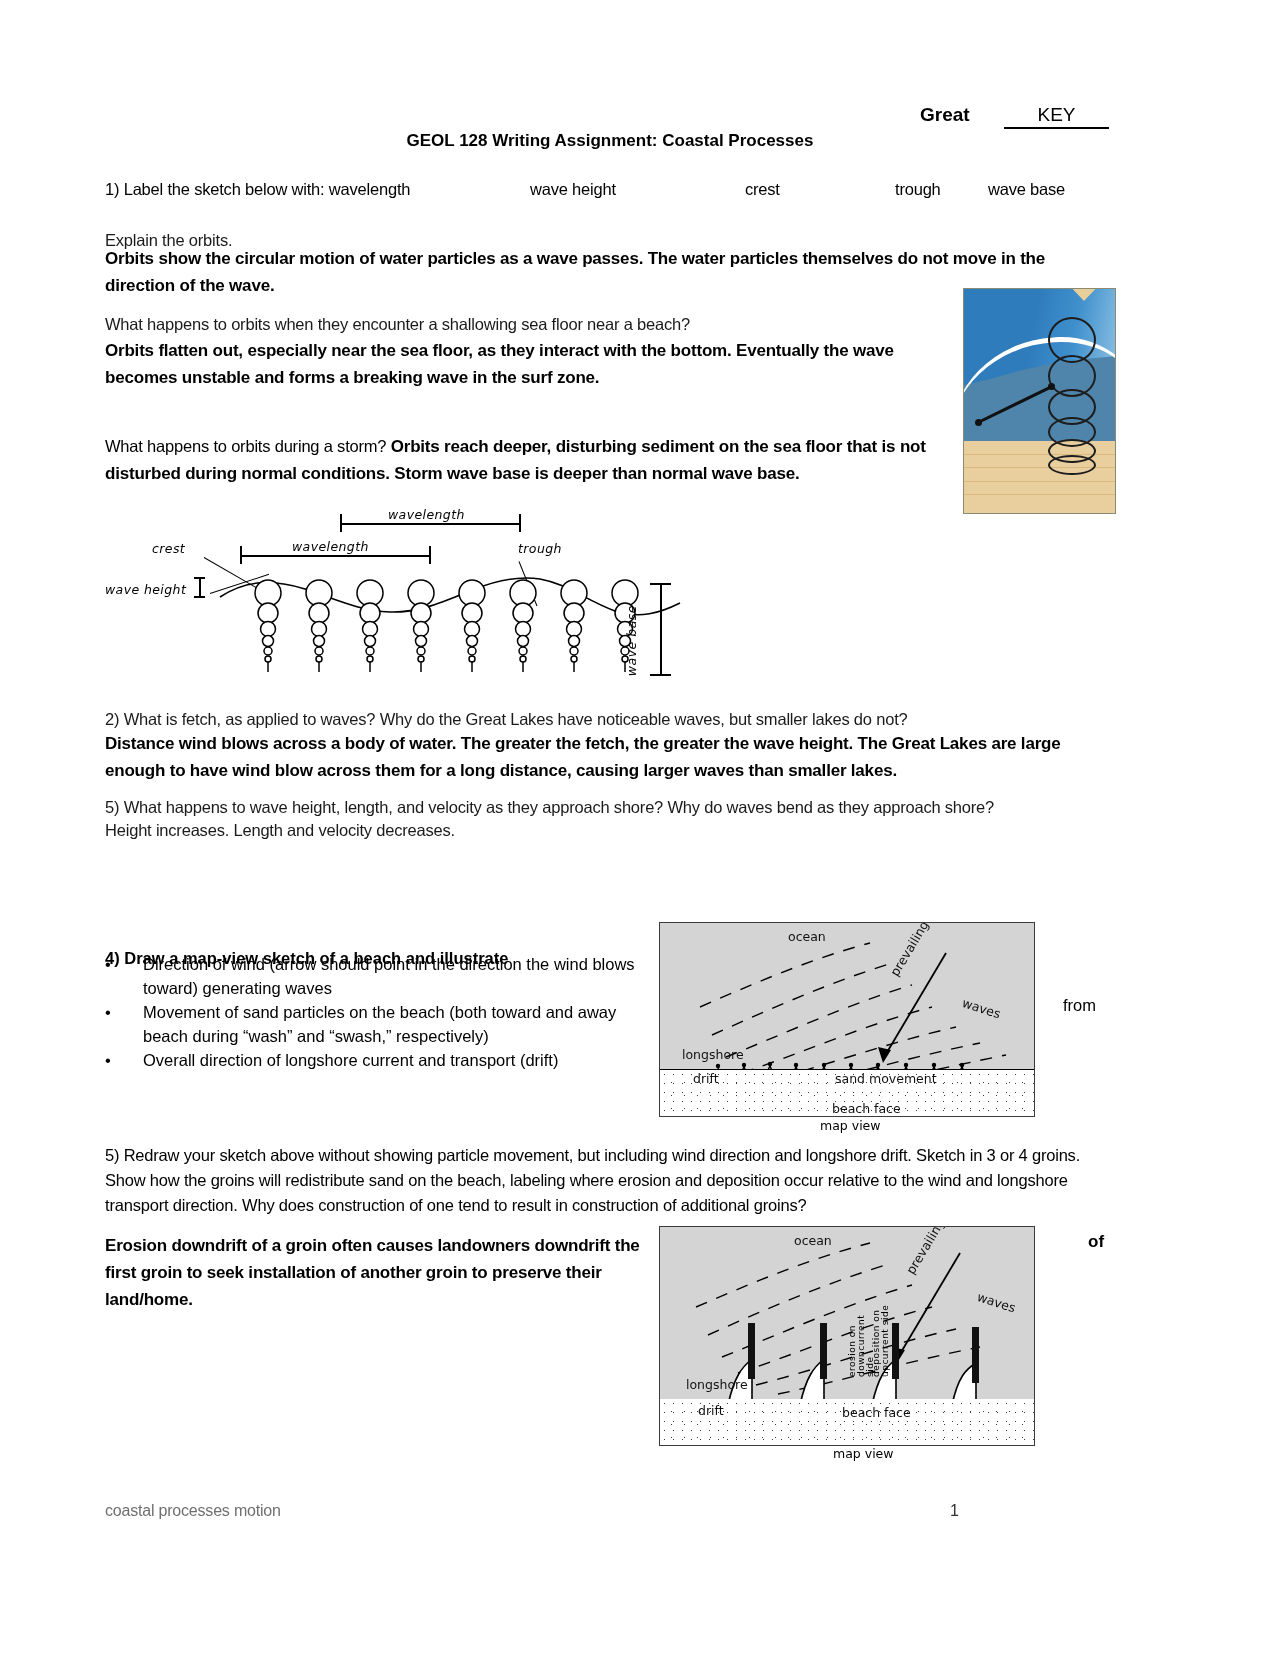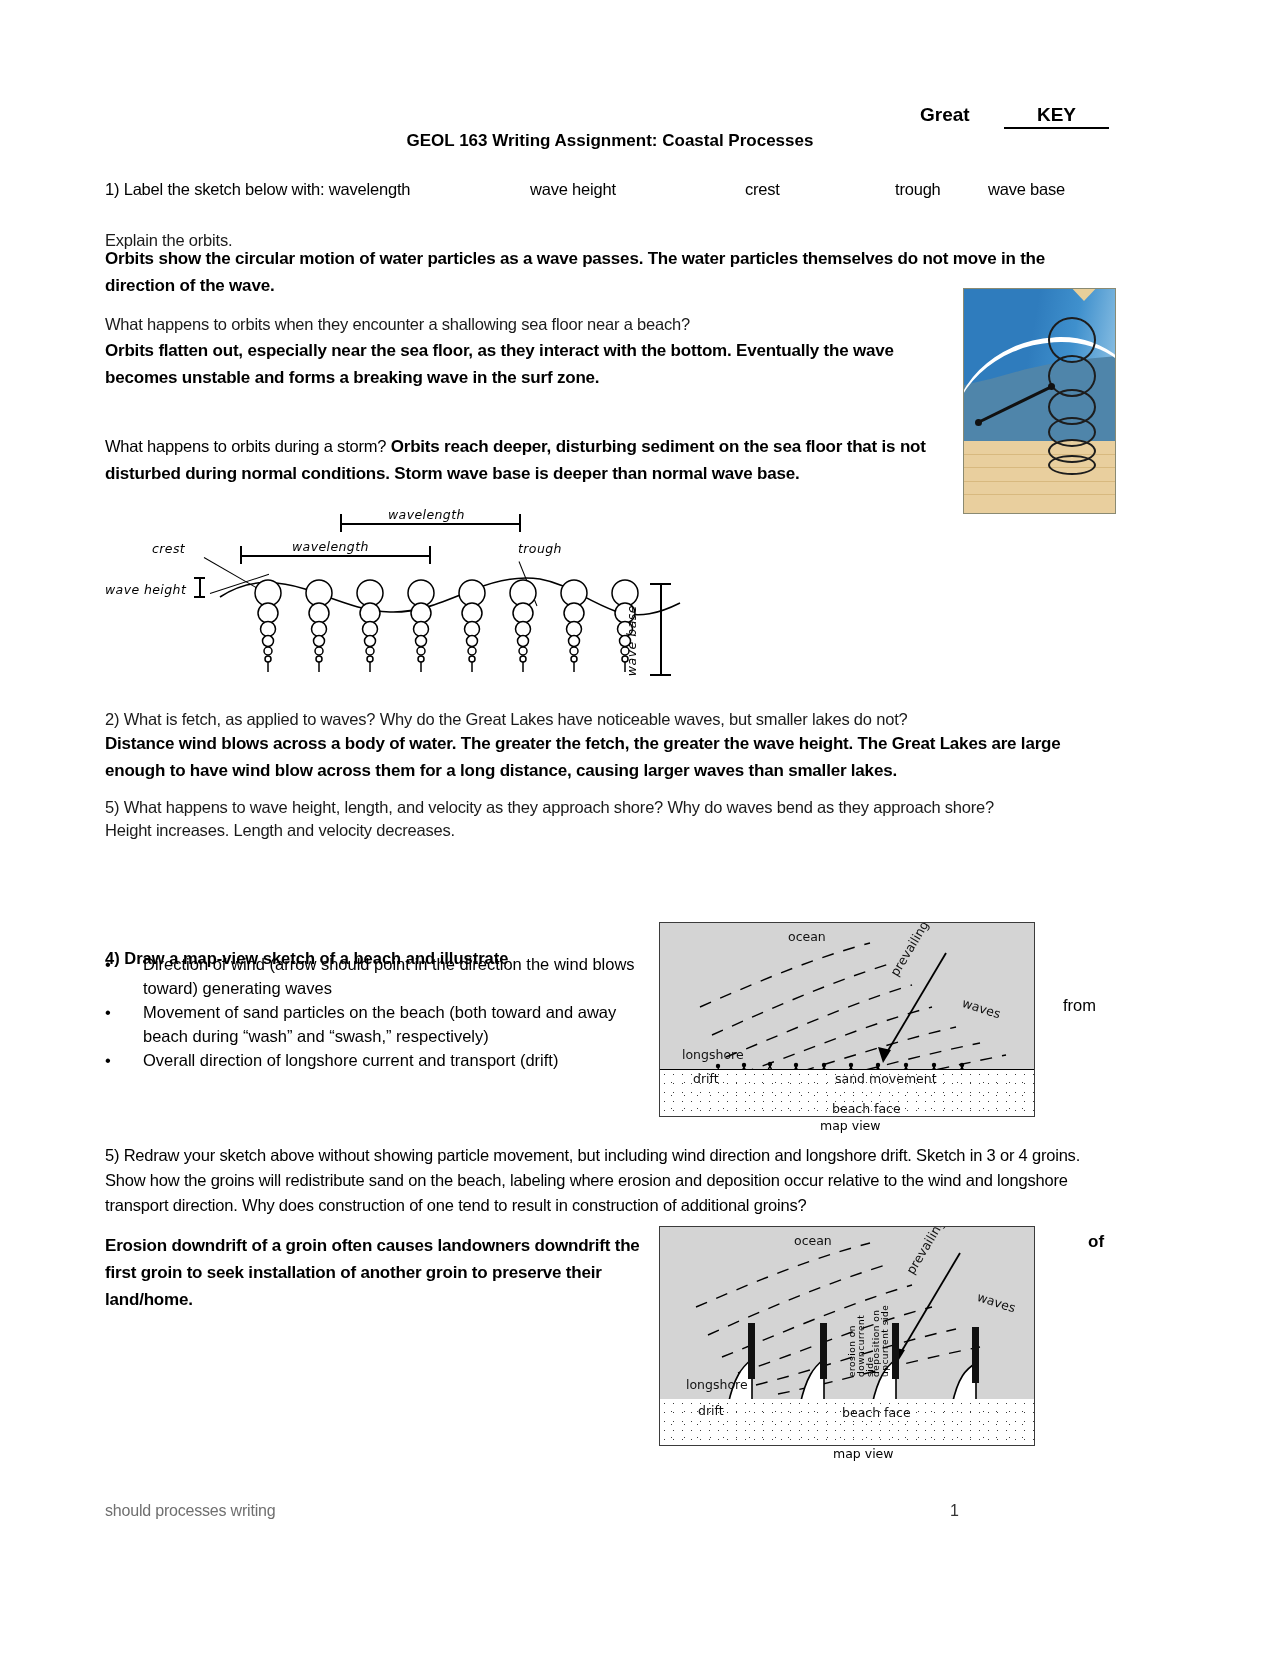--- a/index.html
+++ b/index.html
@@ -20,7 +20,7 @@
   .ans    { font-size:17px; line-height:27px; font-weight:bold; color:#000; }
   #name-label { position:absolute; top:104px; left:920px; font-size:19px; font-weight:bold; }
   #name-value {
-    position:absolute; top:104px; left:1004px; font-size:19px; font-weight:bold;
+    position:absolute; top:104px; left:1004px; font-size:19px; font-weight:normal;
     width:105px; text-align:center; border-bottom:2px solid #000; padding-bottom:1px;
   }
   #doc-title {

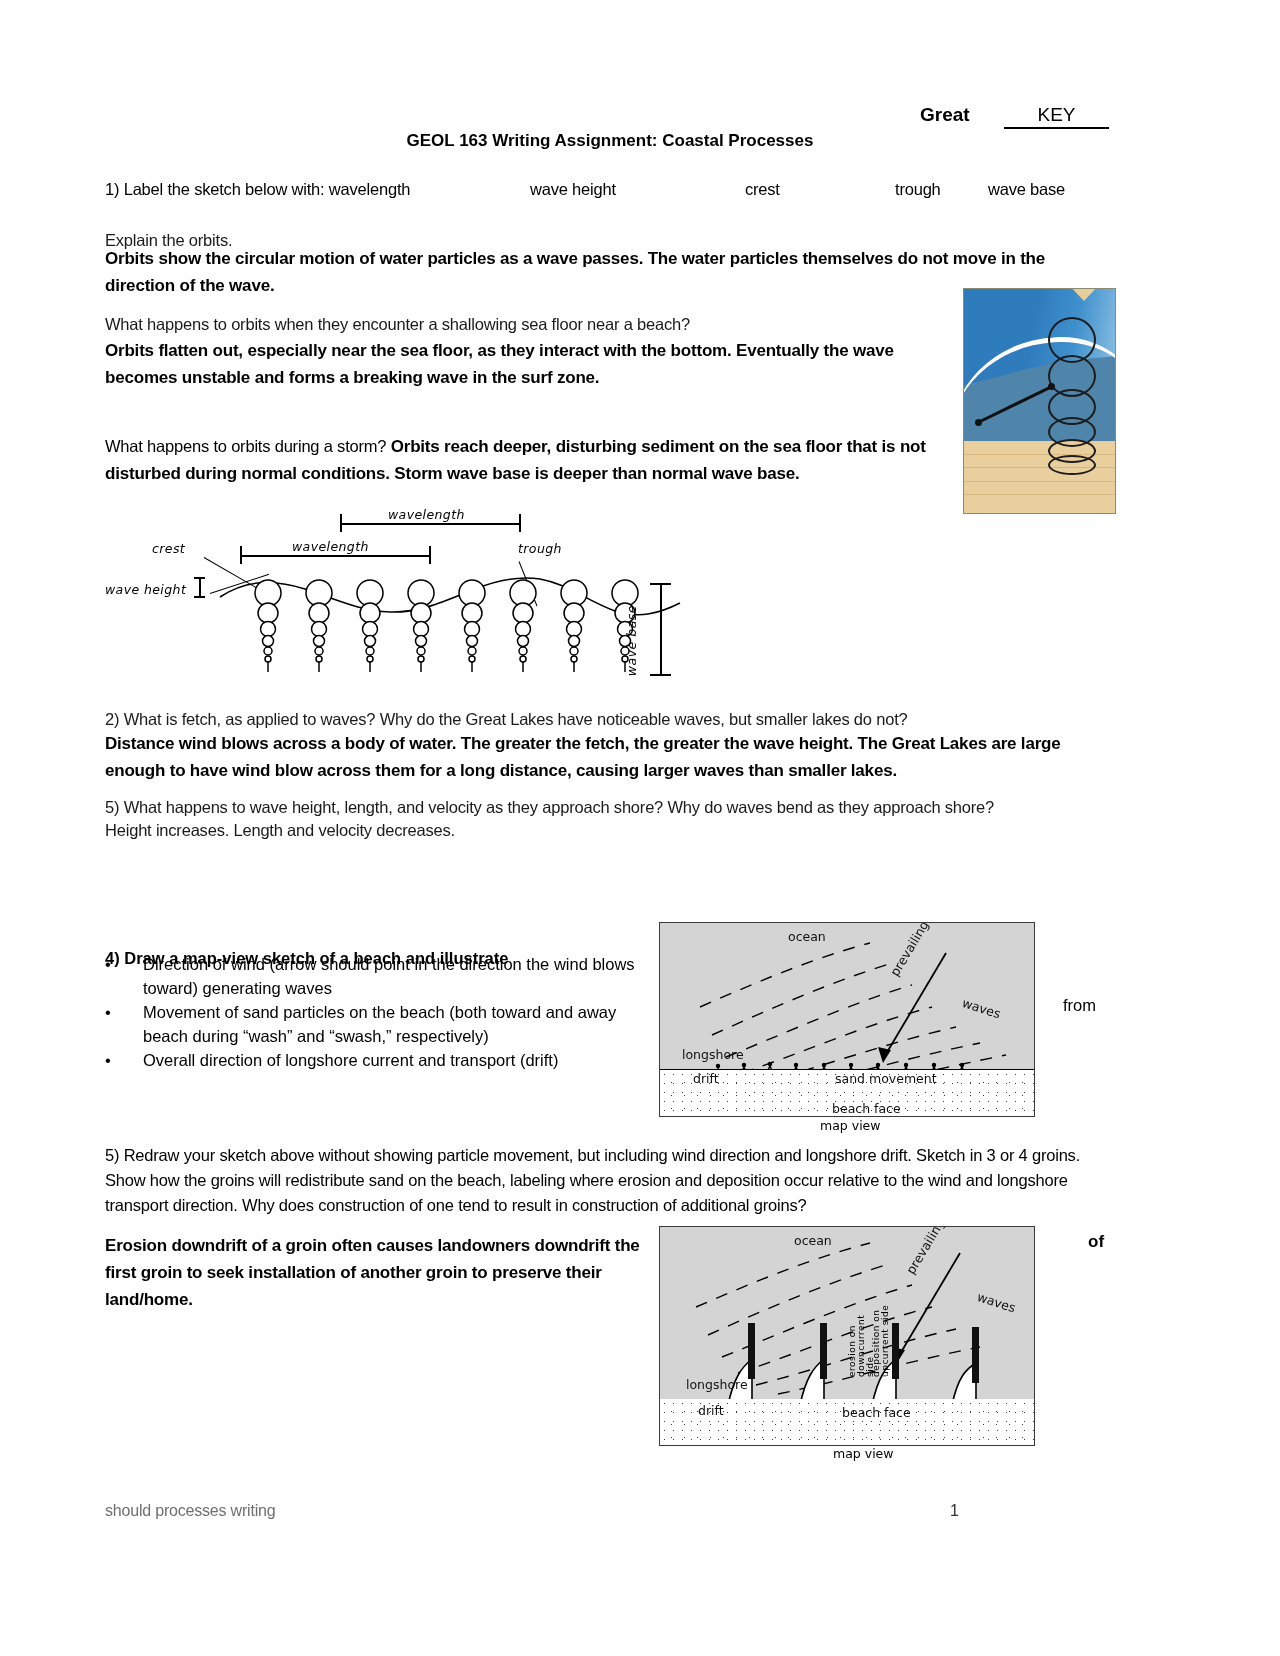--- a/index.html
+++ b/index.html
@@ -117,7 +117,7 @@
 
   <div id="name-label" class="t">Great</div>
   <div id="name-value" class="t">KEY</div>
-  <div id="doc-title" class="t">GEOL 163 Writing Assignment: Coastal Processes</div>
+  <div id="doc-title" class="t">GEOL 128 Writing Assignment: Coastal Processes</div>
 
   <div id="q1" class="t narrow">1) Label the sketch below with: wavelength</div>
   <div class="t q1-term narrow" style="left:530px;">wave height</div>

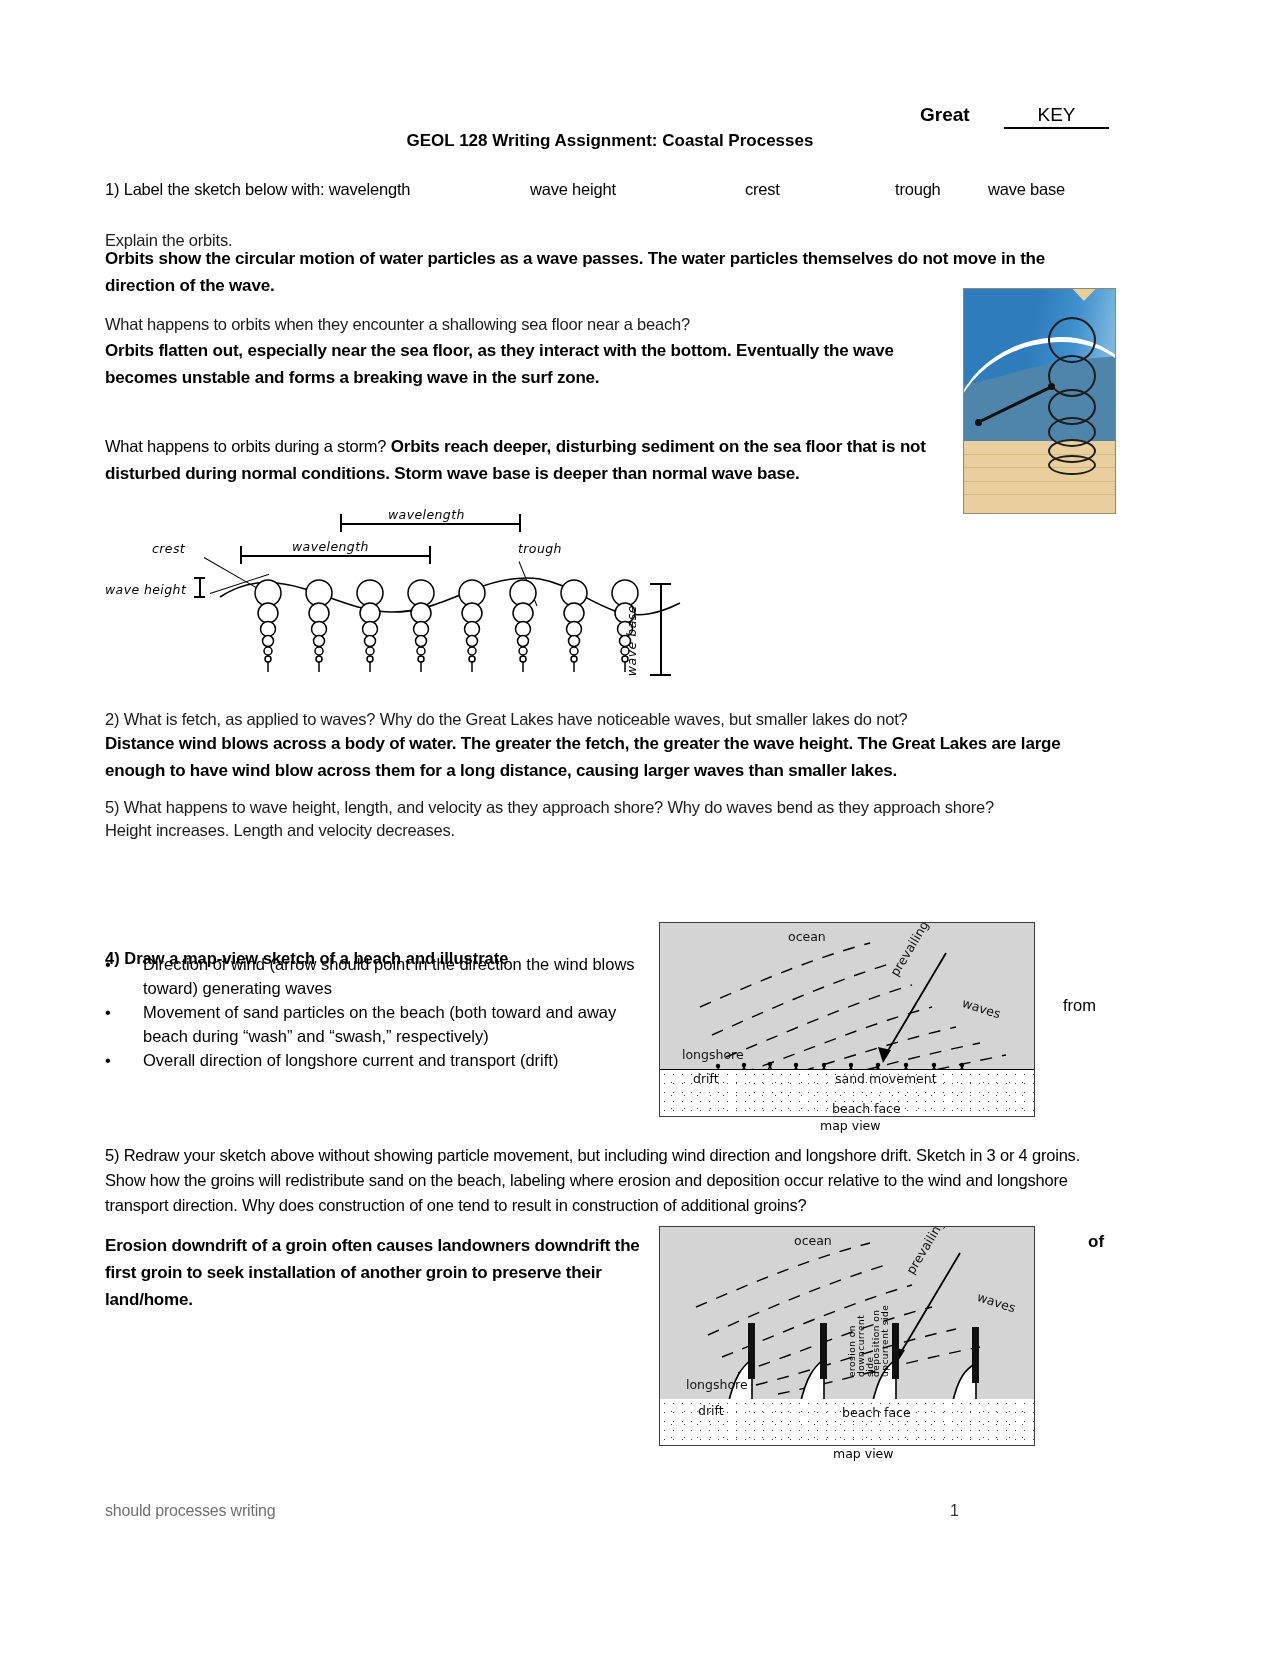--- a/index.html
+++ b/index.html
@@ -410,7 +410,7 @@
   </div>
   <div class="mv-caption" style="left:833px; top:1446px;">map view</div>
 
-  <div id="footer-left" class="t narrow">should processes writing</div>
+  <div id="footer-left" class="t narrow">coastal processes motion</div>
   <div id="footer-right" class="t narrow">1</div>
 
 </div>

